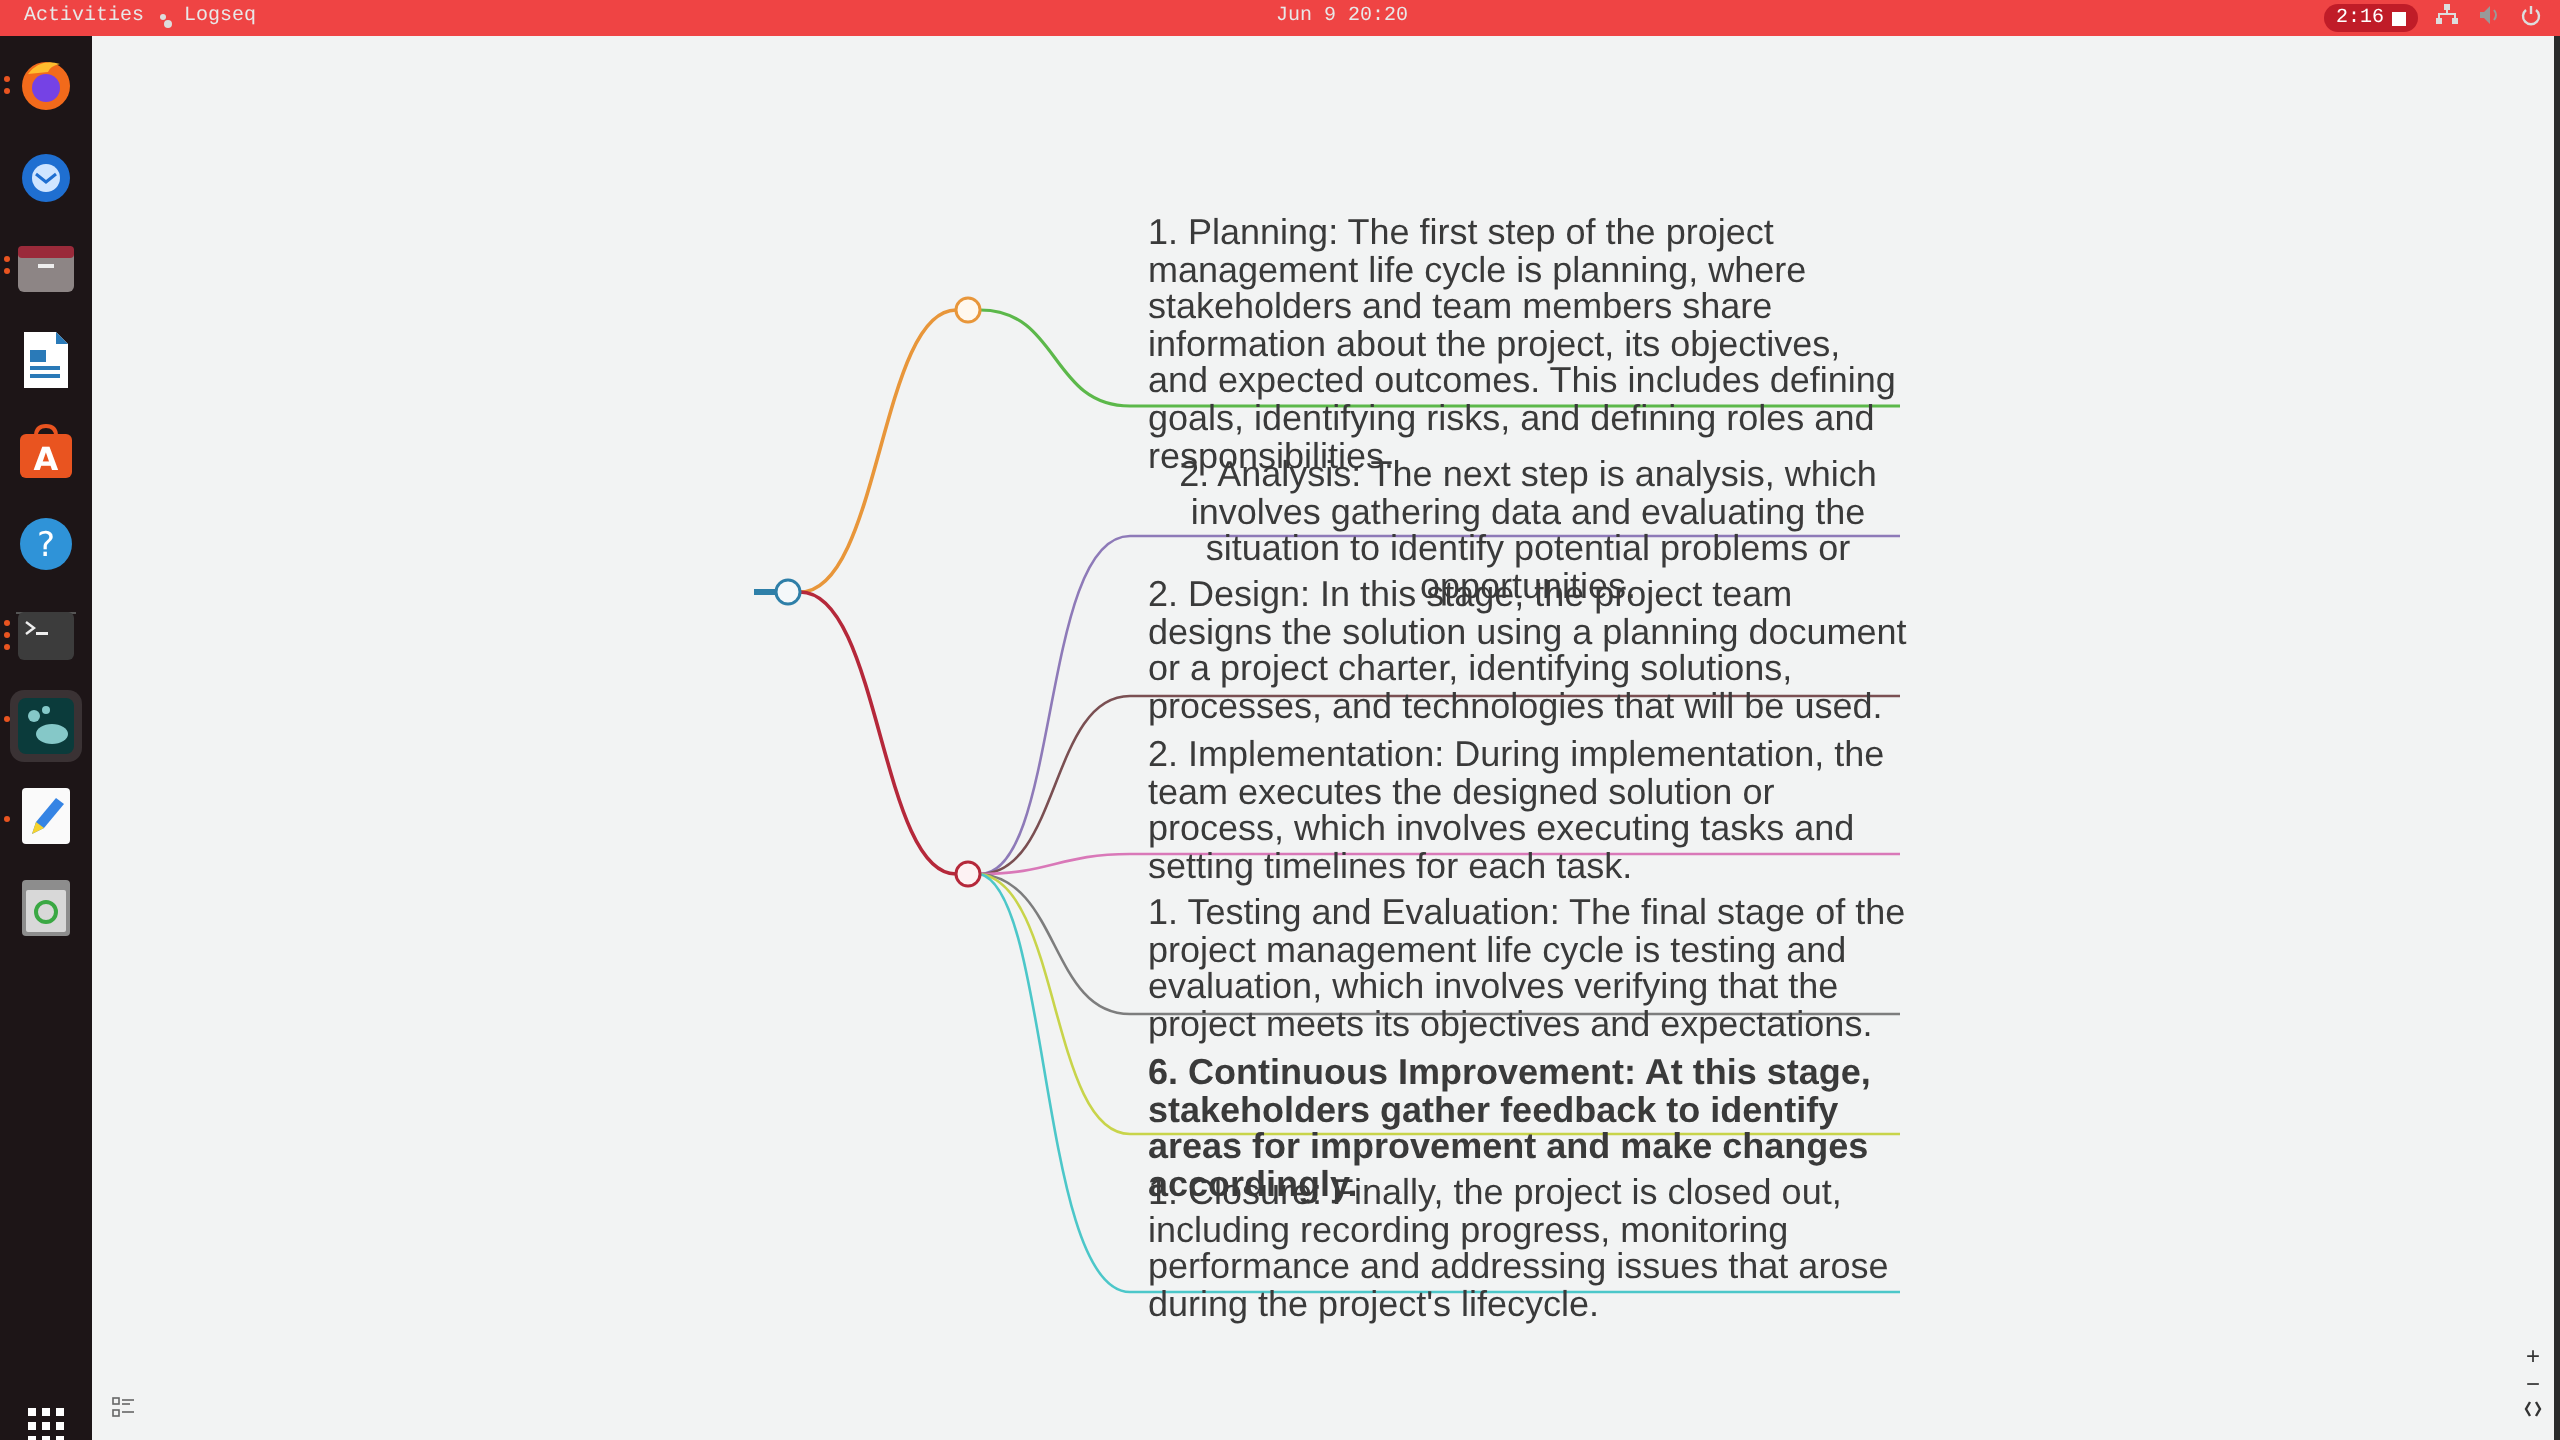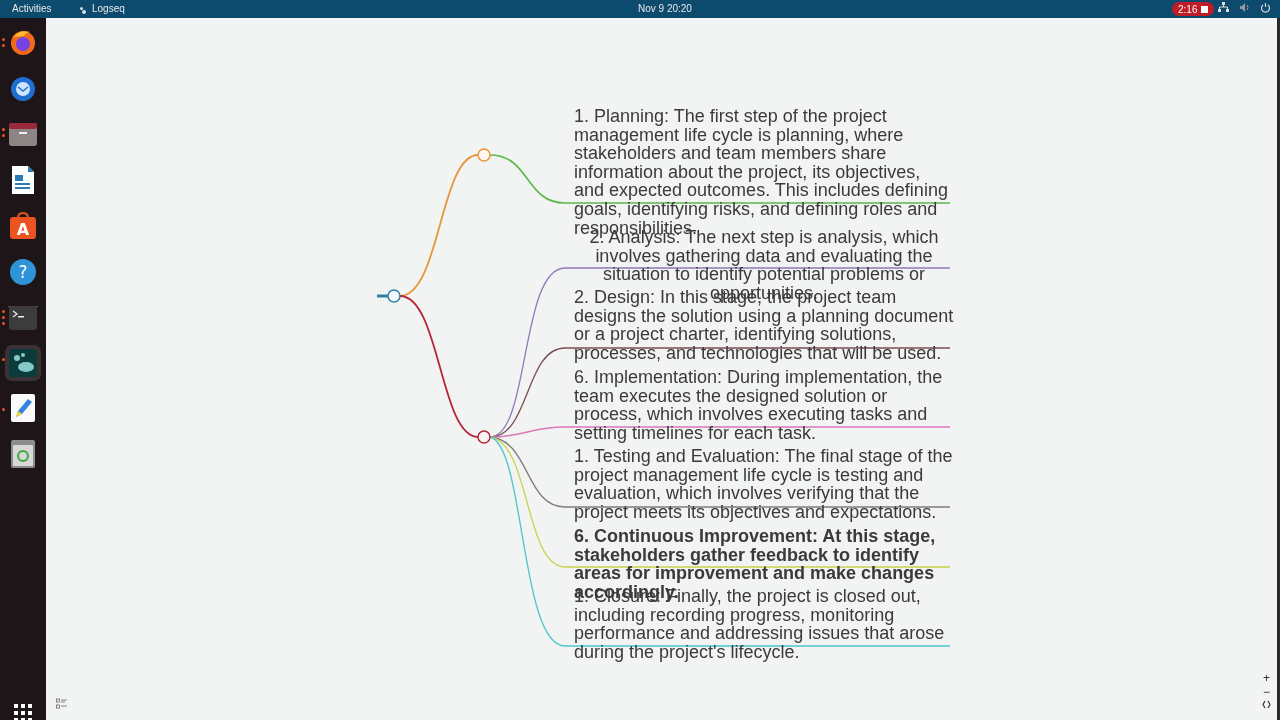--- a/index.html
+++ b/index.html
@@ -4,7 +4,7 @@
 <style>
   html, body { margin:0; padding:0; }
   body { width:1280px; height:720px; overflow:hidden; background:#f2f3f3; font-family:"Liberation Sans", sans-serif; position:relative; }
-  .topbar { position:absolute; left:0; top:0; width:1280px; height:34px; background:#0c4a6e; color:#e8e8e8; font-size:10px; }
+  .topbar { position:absolute; left:0; top:0; width:1280px; height:34px; background:#ef4444; color:#e8e8e8; font-size:10px;font-family:Liberation Mono, monospace; }
   .topbar .activities { position:absolute; left:12px; top:3px; }
   .topbar .app { position:absolute; left:80px; top:3px; display:flex; align-items:flex-end; gap:6px; }
   .topbar .app .dot { width:6px; height:7px; display:inline-block; position:relative; }

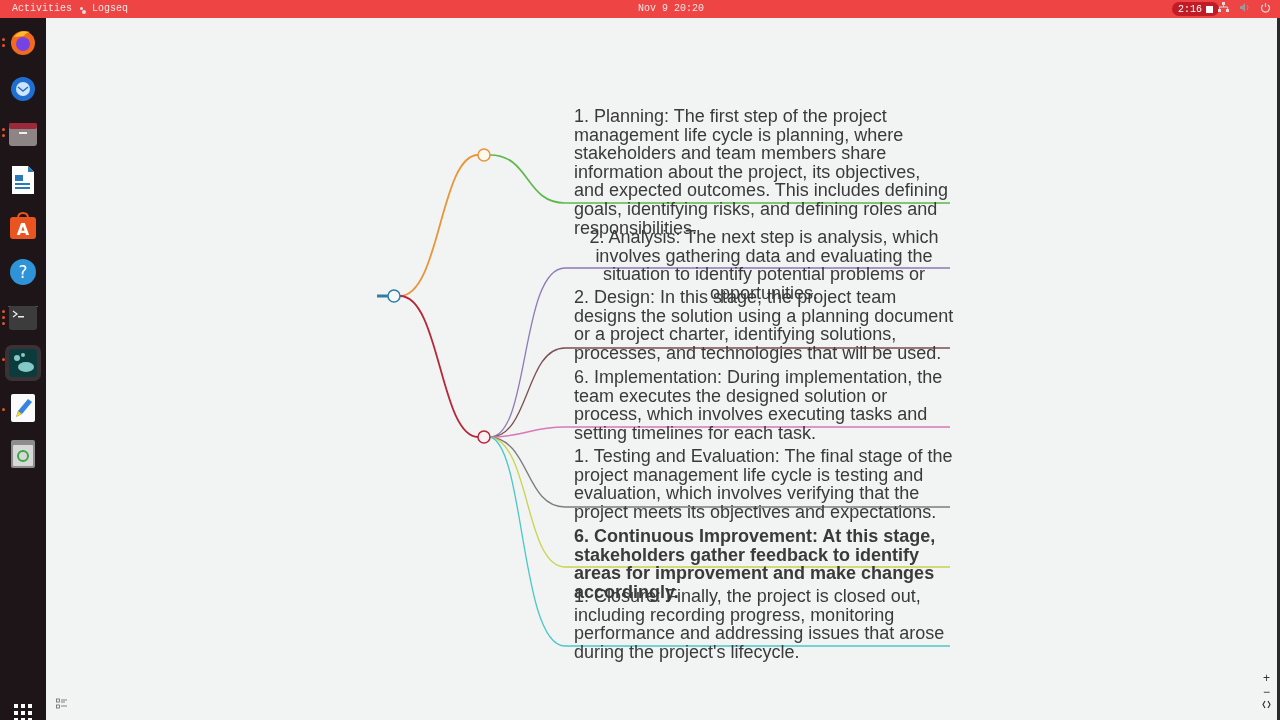--- a/index.html
+++ b/index.html
@@ -38,7 +38,7 @@
     <span class="dot"></span>
     <span>Logseq</span>
   </span>
-  <span class="clock">Nov 9  20:20</span>
+  <span class="clock">Jun 9  20:20</span>
   <span class="rec">
     <span>2:16</span>
     <span class="sq"></span>

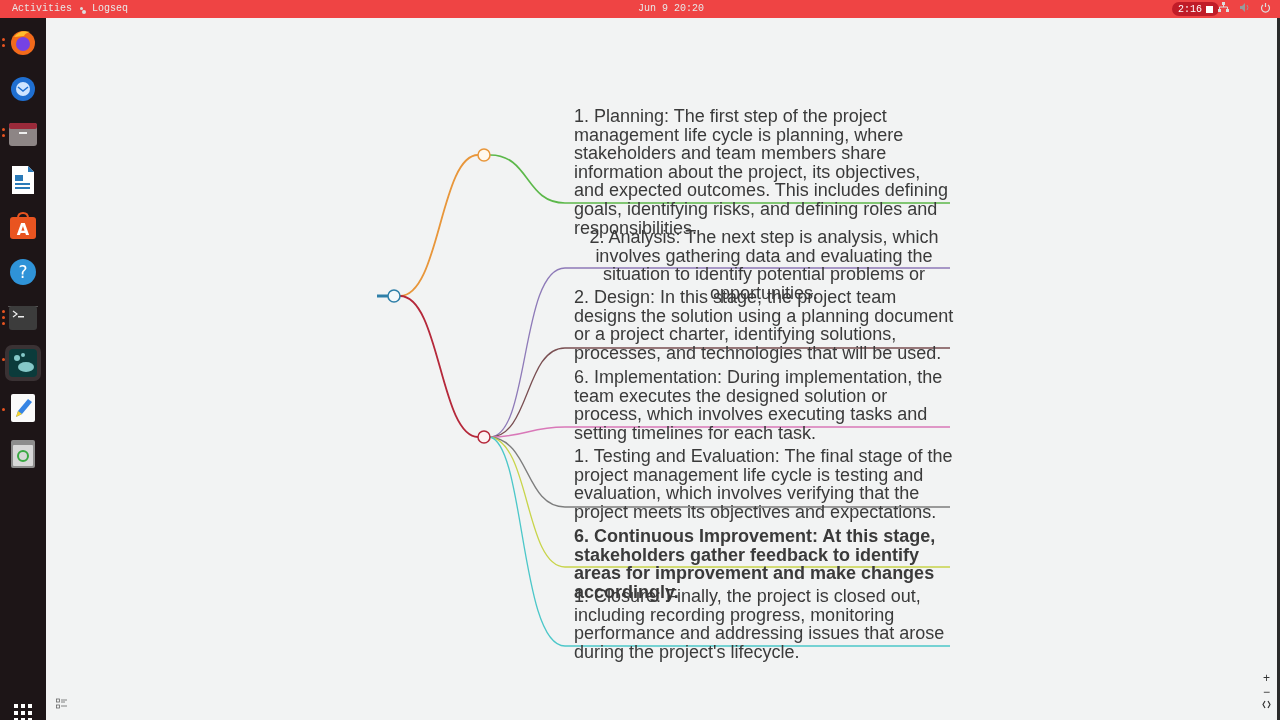--- a/index.html
+++ b/index.html
@@ -11,7 +11,7 @@
   .topbar .app .dot:before { content:""; position:absolute; left:0; top:0; width:3px; height:3px; background:#ddd; border-radius:50%; }
   .topbar .app .dot:after { content:""; position:absolute; left:2px; top:3px; width:4px; height:4px; background:#ddd; border-radius:50%; }
   .topbar .clock { position:absolute; left:638px; top:3px; }
-  .topbar .rec { position:absolute; left:1162px; top:2px; height:14px; padding:0 6px; border-radius:7px; background:#c01c28; color:#fff; display:flex; align-items:center; gap:4px; font-size:10px;margin-left:10px; }
+  .topbar .rec { position:absolute; left:1162px; top:2px; height:14px; padding:0 6px; border-radius:7px; background:#c01c28; color:#fff; display:flex; align-items:center; gap:4px; font-size:10px; }
   .topbar .rec .sq { width:7px; height:7px; background:#fff; display:inline-block; }
   .topbar .sys { position:absolute; left:1218px; top:2px; display:flex; gap:10px; color:#ddd; font-size:10px; }
   .dock { position:absolute; left:0; top:18px; width:46px; height:702px; background:#1d1517; }

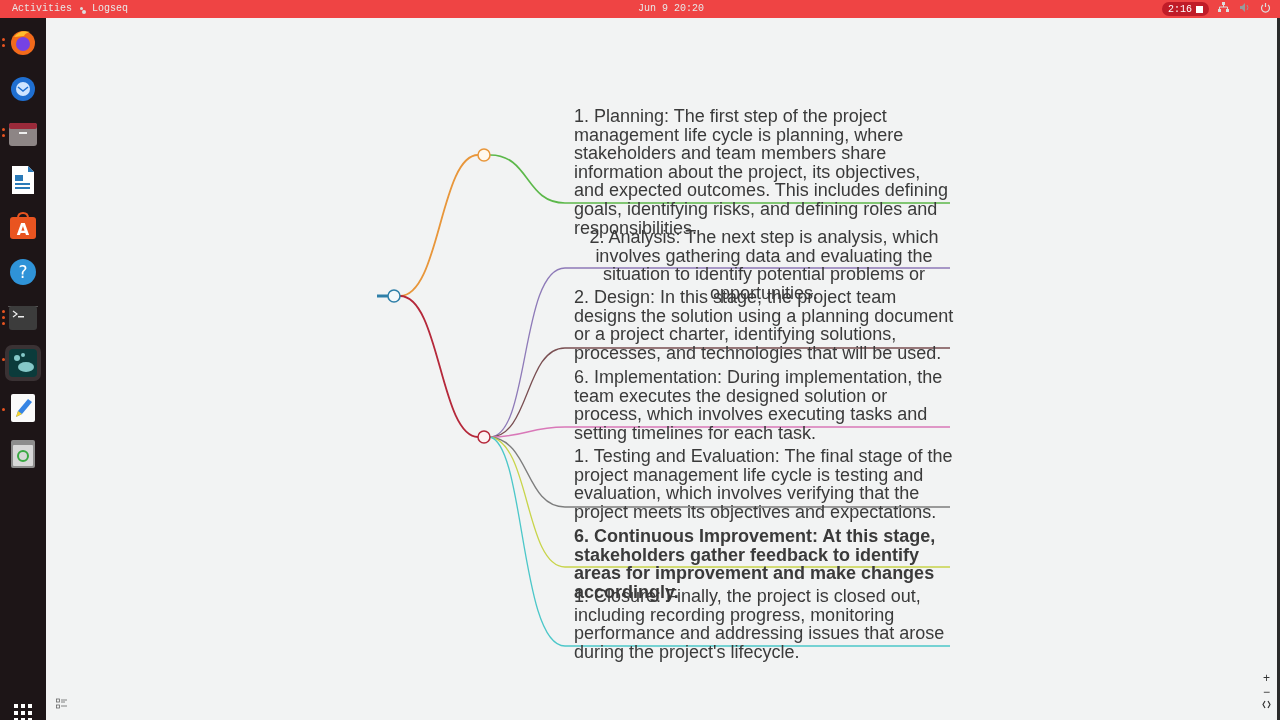--- a/index.html
+++ b/index.html
@@ -194,7 +194,7 @@
 <div class="node-text" style="top:91px;">1. Planning: The first step of the project management life cycle is planning, where stakeholders and team members share information about the project, its objectives, and expected outcomes. This includes defining goals, identifying risks, and defining roles and responsibilities.</div>
 <div class="node-text" style="top:212px;text-align:center;">2. Analysis: The next step is analysis, which involves gathering data and evaluating the situation to identify potential problems or opportunities.</div>
 <div class="node-text" style="top:272px;">2. Design: In this stage, the project team designs the solution using a planning document or a project charter, identifying solutions, processes, and technologies that will be used.</div>
-<div class="node-text" style="top:352px;">6. Implementation: During implementation, the team executes the designed solution or process, which involves executing tasks and setting timelines for each task.</div>
+<div class="node-text" style="top:352px;">2. Implementation: During implementation, the team executes the designed solution or process, which involves executing tasks and setting timelines for each task.</div>
 <div class="node-text" style="top:431px;">1. Testing and Evaluation: The final stage of the project management life cycle is testing and evaluation, which involves verifying that the project meets its objectives and expectations.</div>
 <div class="node-text" style="top:511px;font-weight:bold;">6. Continuous Improvement: At this stage, stakeholders gather feedback to identify areas for improvement and make changes accordingly.</div>
 <div class="node-text" style="top:571px;">1. Closure: Finally, the project is closed out, including recording progress, monitoring performance and addressing issues that arose during the project's lifecycle.</div>

